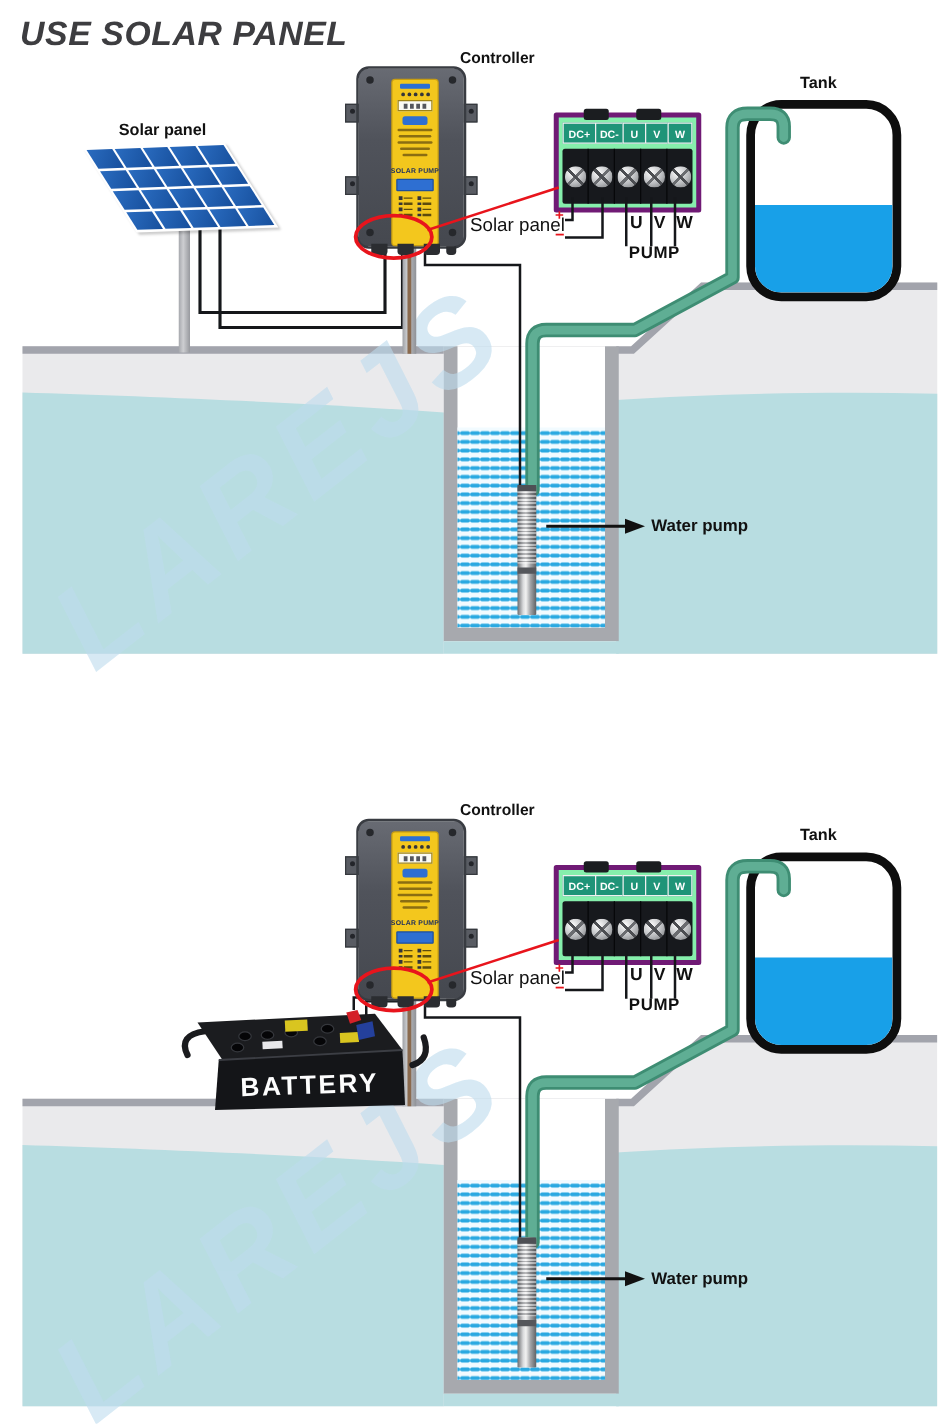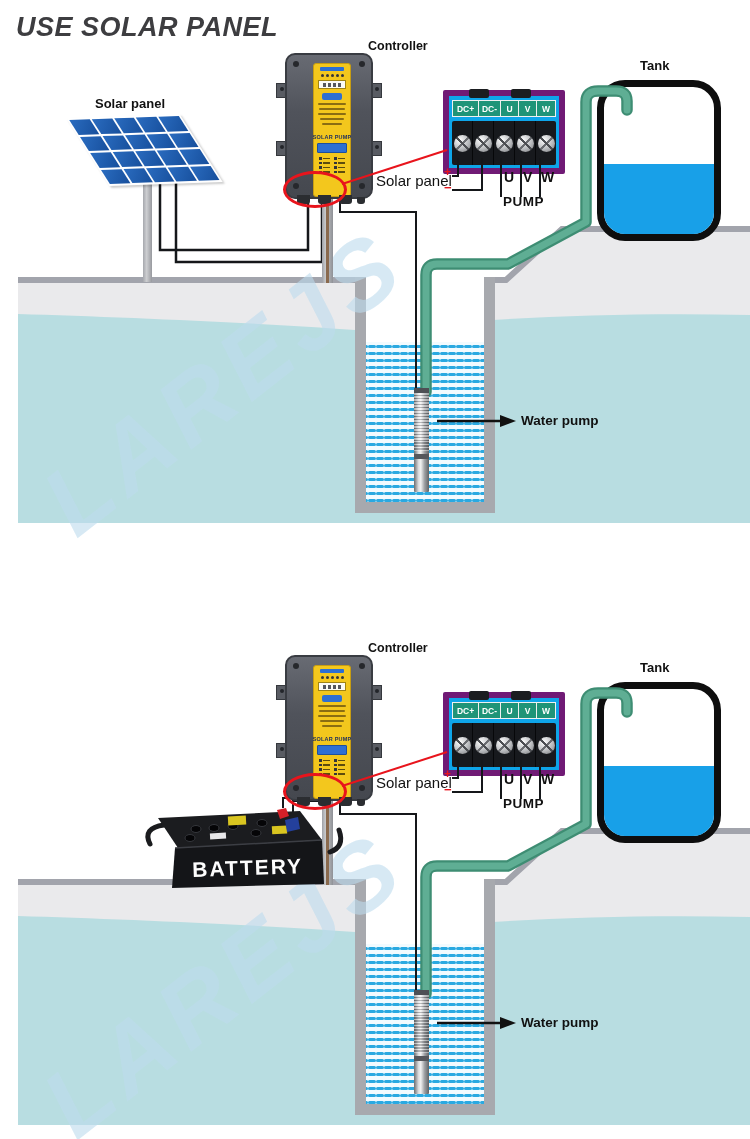--- a/index.html
+++ b/index.html
@@ -69,8 +69,8 @@
                border-radius:50%;z-index:9;}
 
   
-  .tblock{position:absolute;left:443px;top:90px;width:110px;height:72px;background:#0ea5e9;
-          border:6px solid #701a75;border-radius:2px;z-index:7;}
+  .tblock{position:absolute;left:443px;top:90px;width:110px;height:72px;background:#86efac;
+          border:4px solid #701a75;border-radius:2px;z-index:7;}
   .tnub{position:absolute;top:-7px;width:20px;height:9px;background:#1b1d20;border-radius:2px;z-index:-1;}
   .tnub.n1{left:20px}.tnub.n2{left:62px}
   .thead{position:absolute;left:3px;right:3px;top:4px;height:17px;display:flex;}

